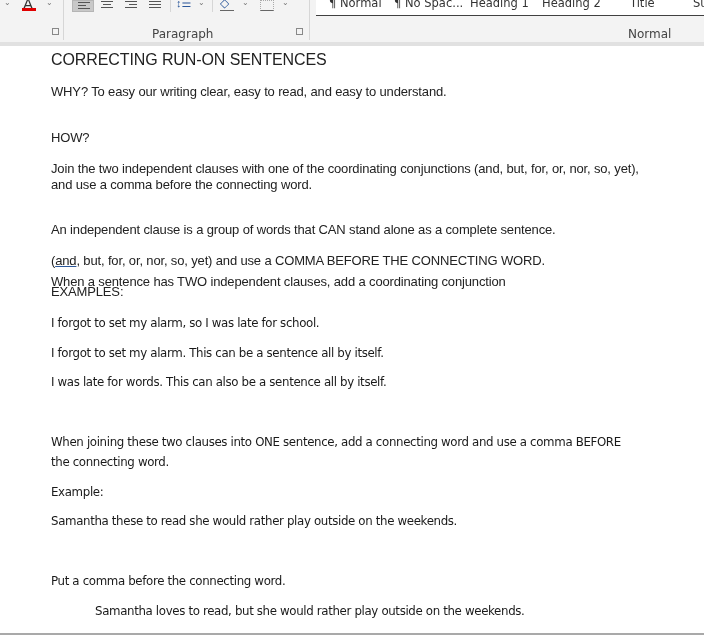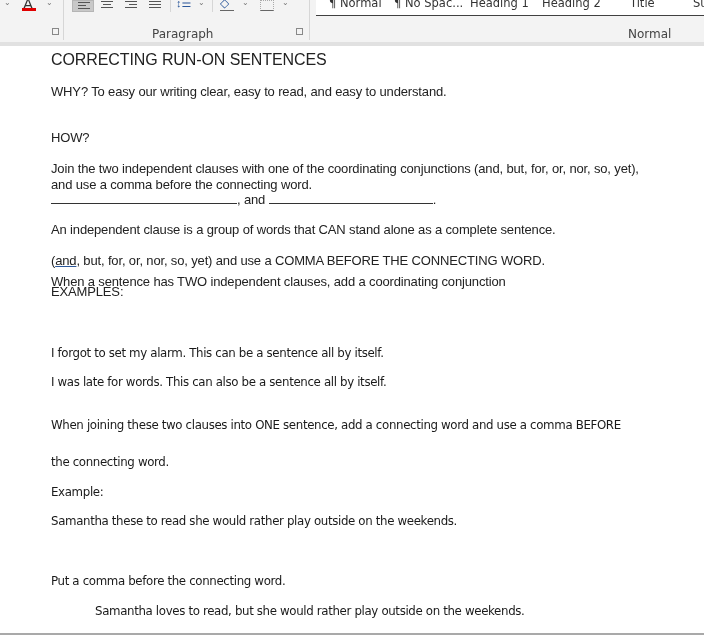--- a/index.html
+++ b/index.html
@@ -142,10 +142,6 @@
   <div class="txt arial" style="top:84px;">HOW?</div>
   <div class="txt arial" style="top:115px;">Join the two independent clauses with one of the coordinating conjunctions (and, but, for, or, nor, so, yet),</div>
   <div class="txt arial" style="top:131px;">and use a comma before the connecting word.</div>
-  <div class="txt arial" style="top:146px;">
-    <span class="blank" style="width:186px;"></span><span>, and</span>
-    <span class="blank" style="width:164px;"></span><span>.</span>
-  </div>
   <div class="txt arial" style="top:176px;"> An independent clause is a group of words that CAN stand alone as a complete sentence.</div>
   <div class="txt arial" style="top:191px;margin-top:37px;">When a sentence has TWO independent clauses, add a coordinating conjunction</div>
   <div class="txt arial" style="top:207px;">

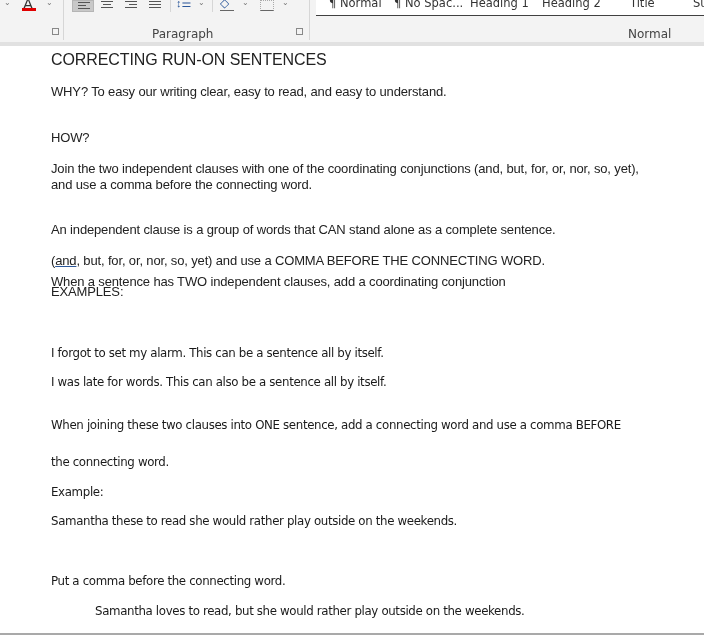--- a/index.html
+++ b/index.html
@@ -149,6 +149,7 @@
   </div>
   <div class="txt arial" style="top:238px;">EXAMPLES:</div>
 
+  <div class="txt cal" style="top:270px;">I forgot to set my alarm, so I was late for school.</div>
   <div class="txt cal" style="top:300px;">I forgot to set my alarm. This can be a sentence all by itself.</div>
   <div class="txt cal" style="top:329px;">I was late for words. This can also be a sentence all by itself.</div>
 

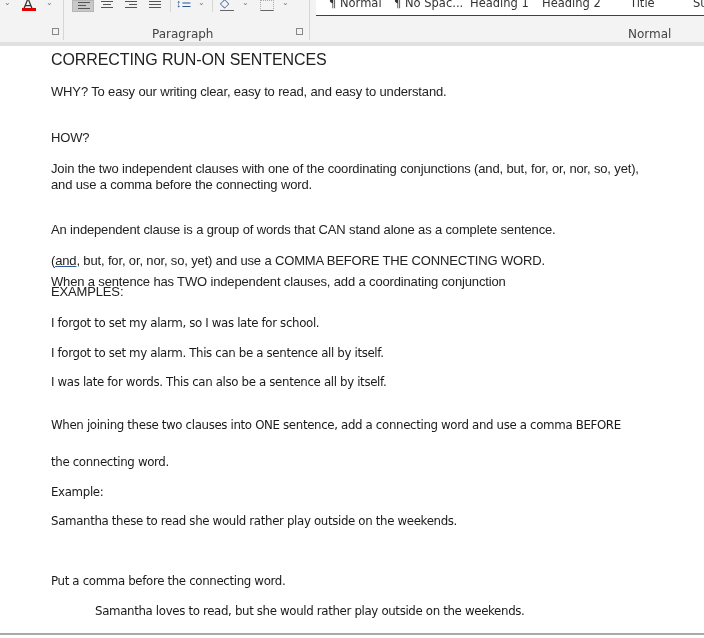--- a/index.html
+++ b/index.html
@@ -153,7 +153,7 @@
   <div class="txt cal" style="top:300px;">I forgot to set my alarm. This can be a sentence all by itself.</div>
   <div class="txt cal" style="top:329px;">I was late for words. This can also be a sentence all by itself.</div>
 
-  <div class="txt cal" style="top:372px;">When joining these two clauses into ONE sentence, add a connecting word and use a comma BEFORE</div>
+  <div class="txt cal" style="top:389px;">When joining these two clauses into ONE sentence, add a connecting word and use a comma BEFORE</div>
   <div class="txt cal" style="top:409px;">the connecting word.</div>
   <div class="txt cal" style="top:439px;">Example:</div>
   <div class="txt cal" style="top:468px;">Samantha these to read she would rather play outside on the weekends.</div>

